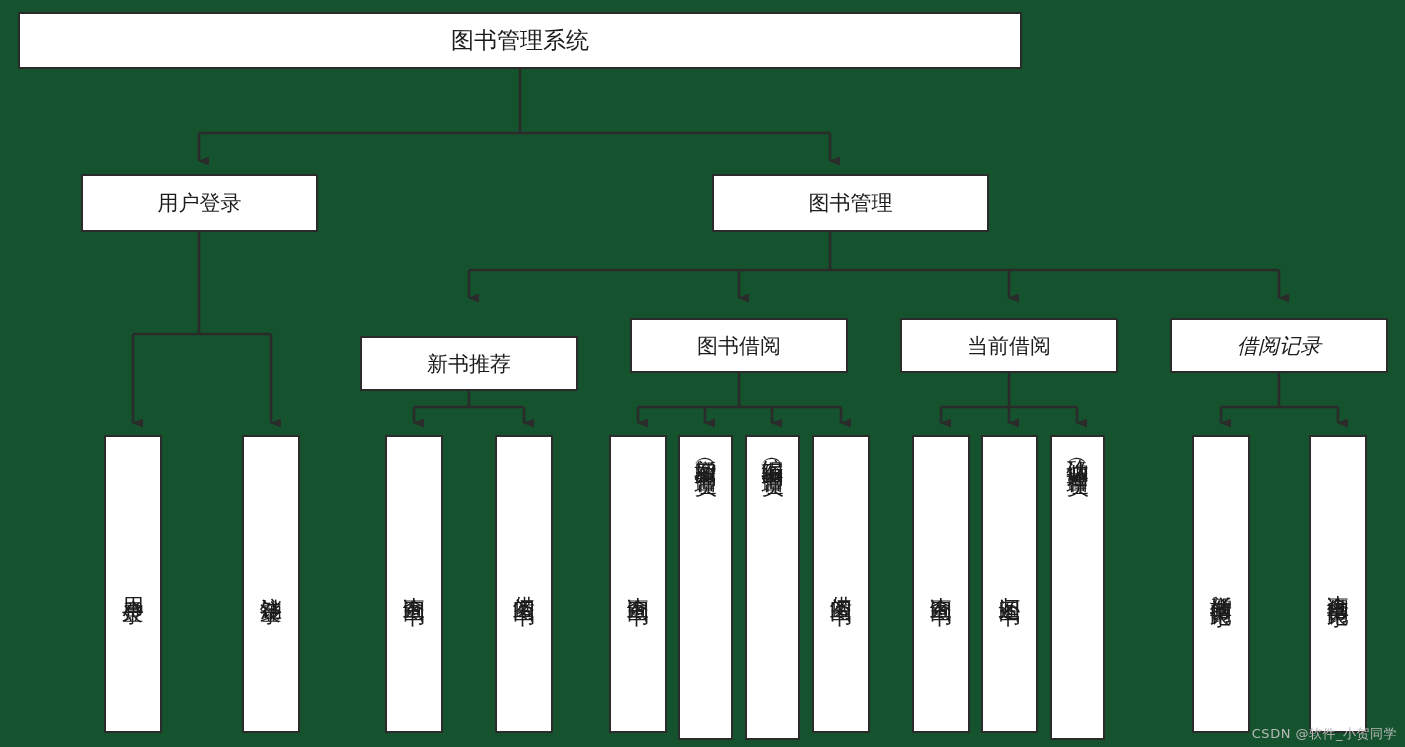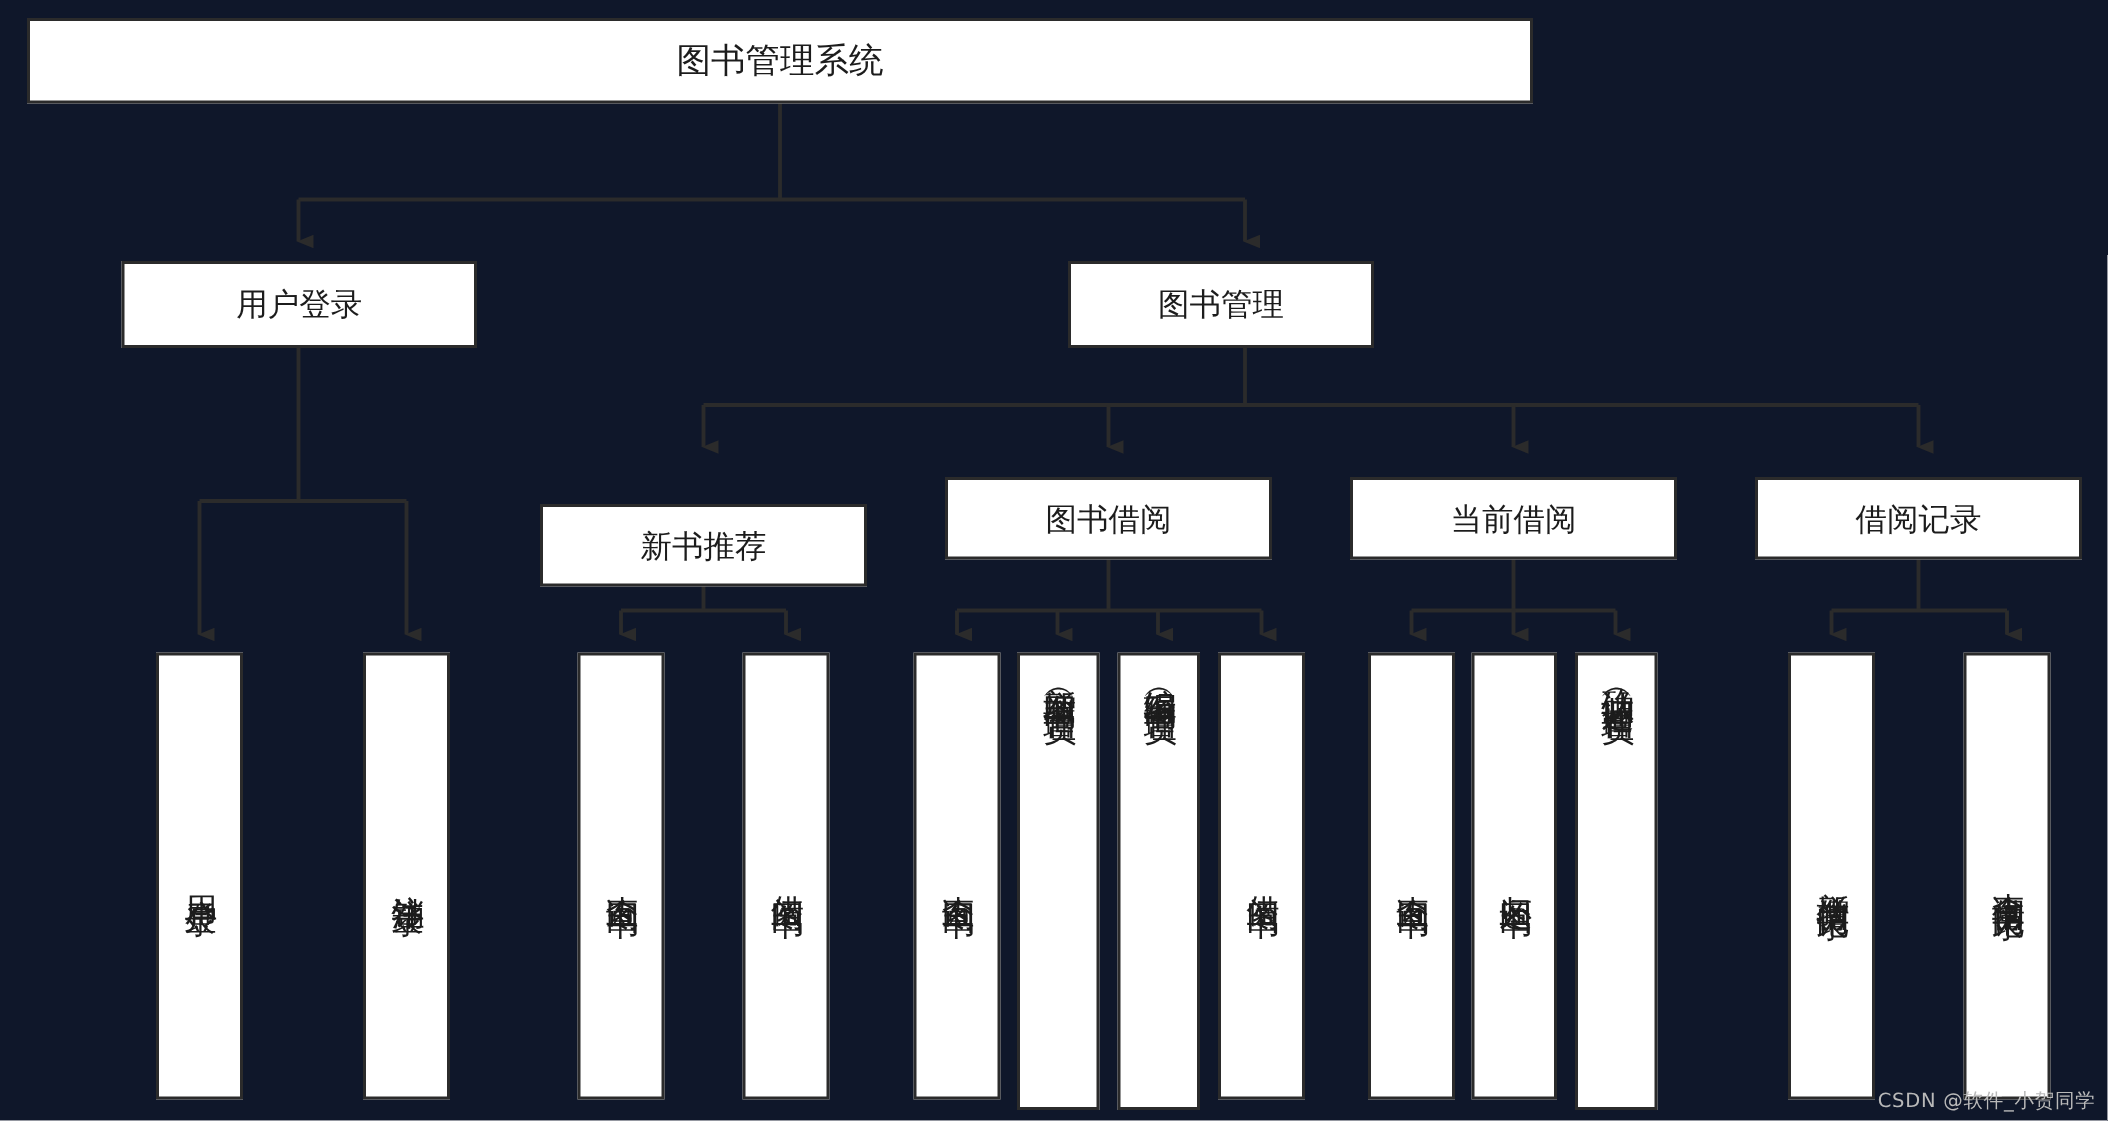--- a/index.html
+++ b/index.html
@@ -14,7 +14,7 @@
     position: relative;
     width: 1405px;
     height: 747px;
-    background: #0f172a;
+    background: #14532d;
     overflow: hidden;
   }
   #wires {

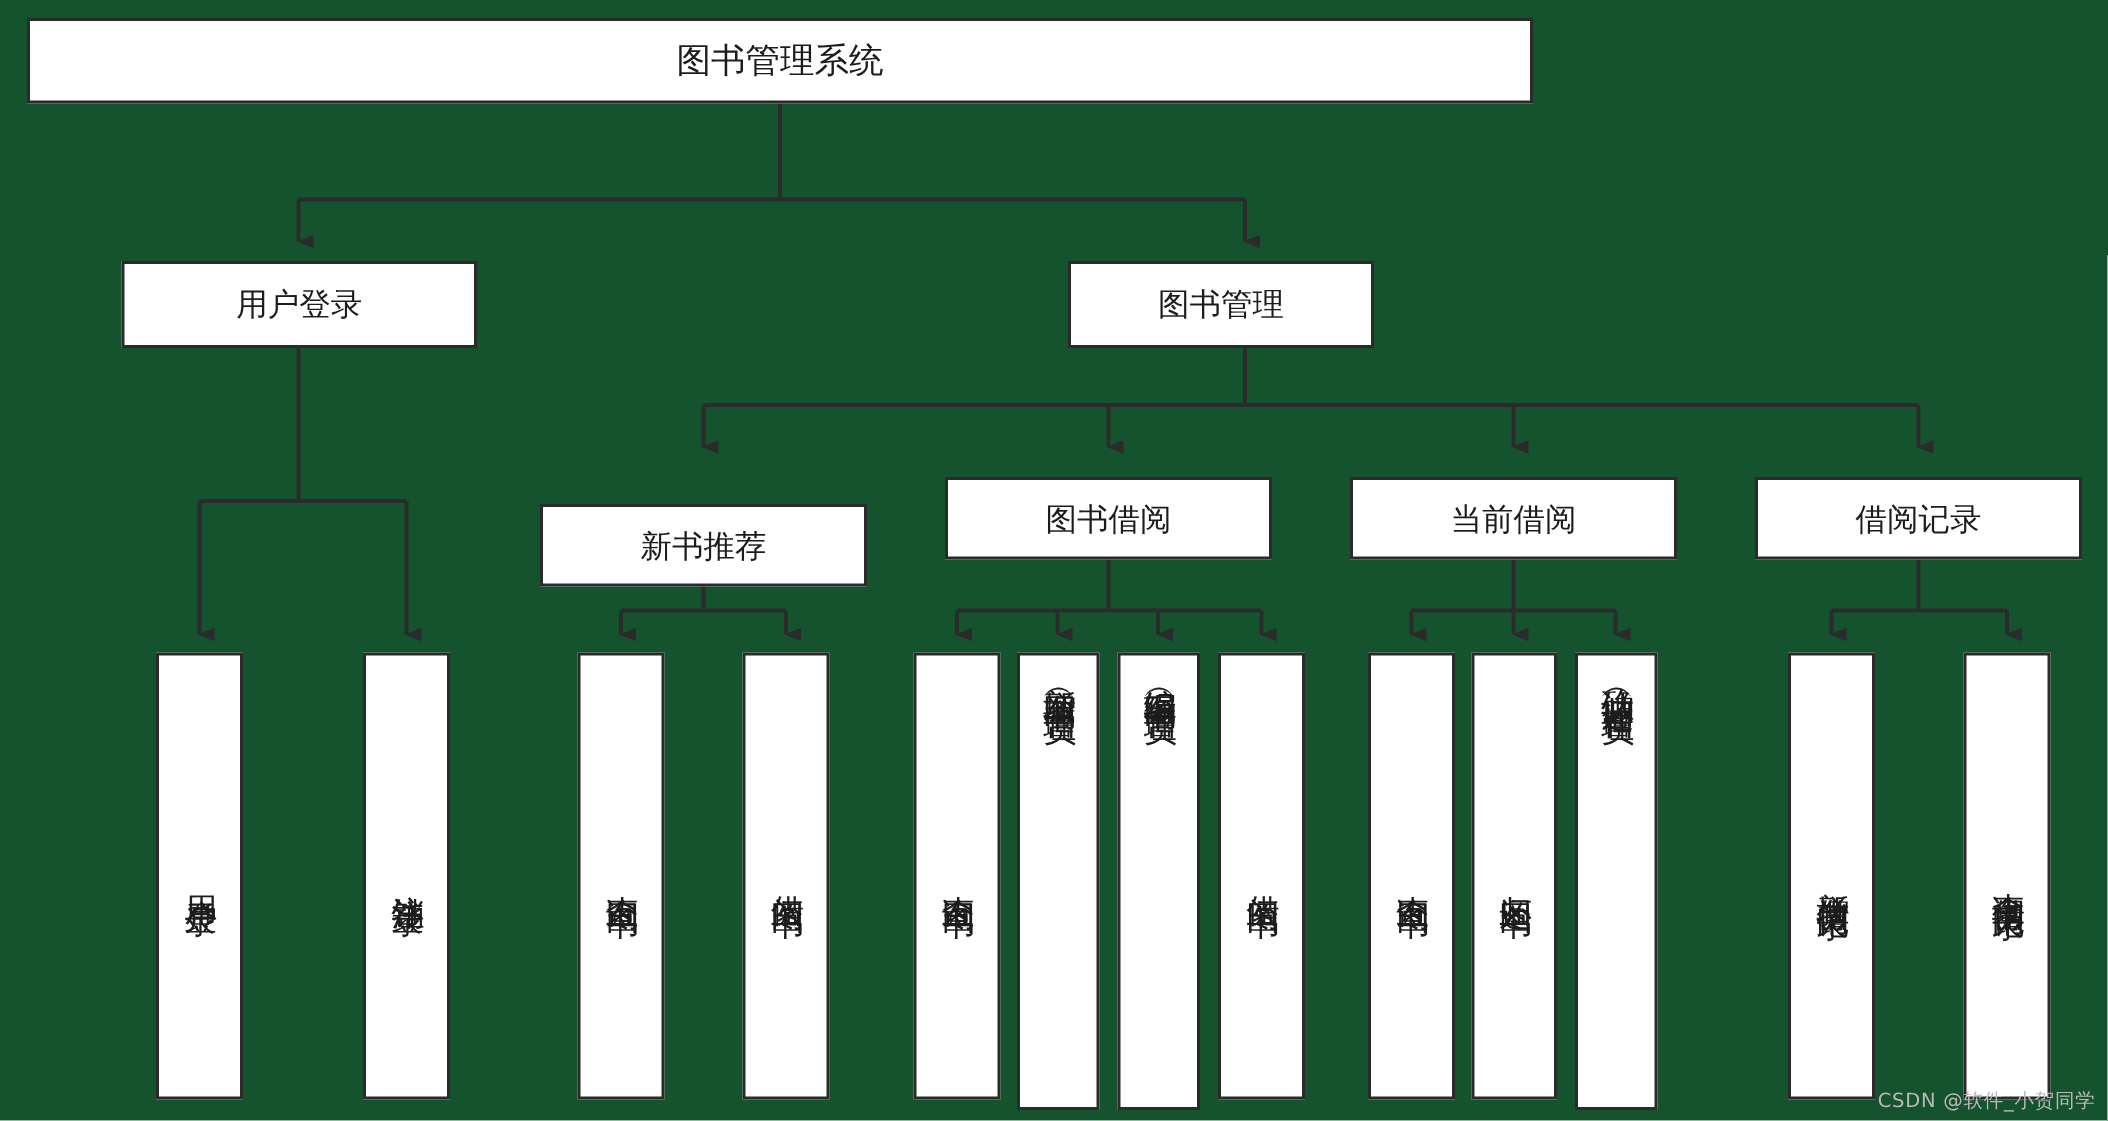--- a/index.html
+++ b/index.html
@@ -131,7 +131,7 @@
   <div class="node lvl2" style="left:81px; top:174px; width:237px; height:58px;">
     <span class="label">用户登录</span>
   </div>
-  <div class="node lvl2" style="left:712px; top:174px; width:204px; height:58px;">
+  <div class="node lvl2" style="left:712px; top:174px; width:277px; height:58px;">
     <span class="label">图书管理</span>
   </div>
 

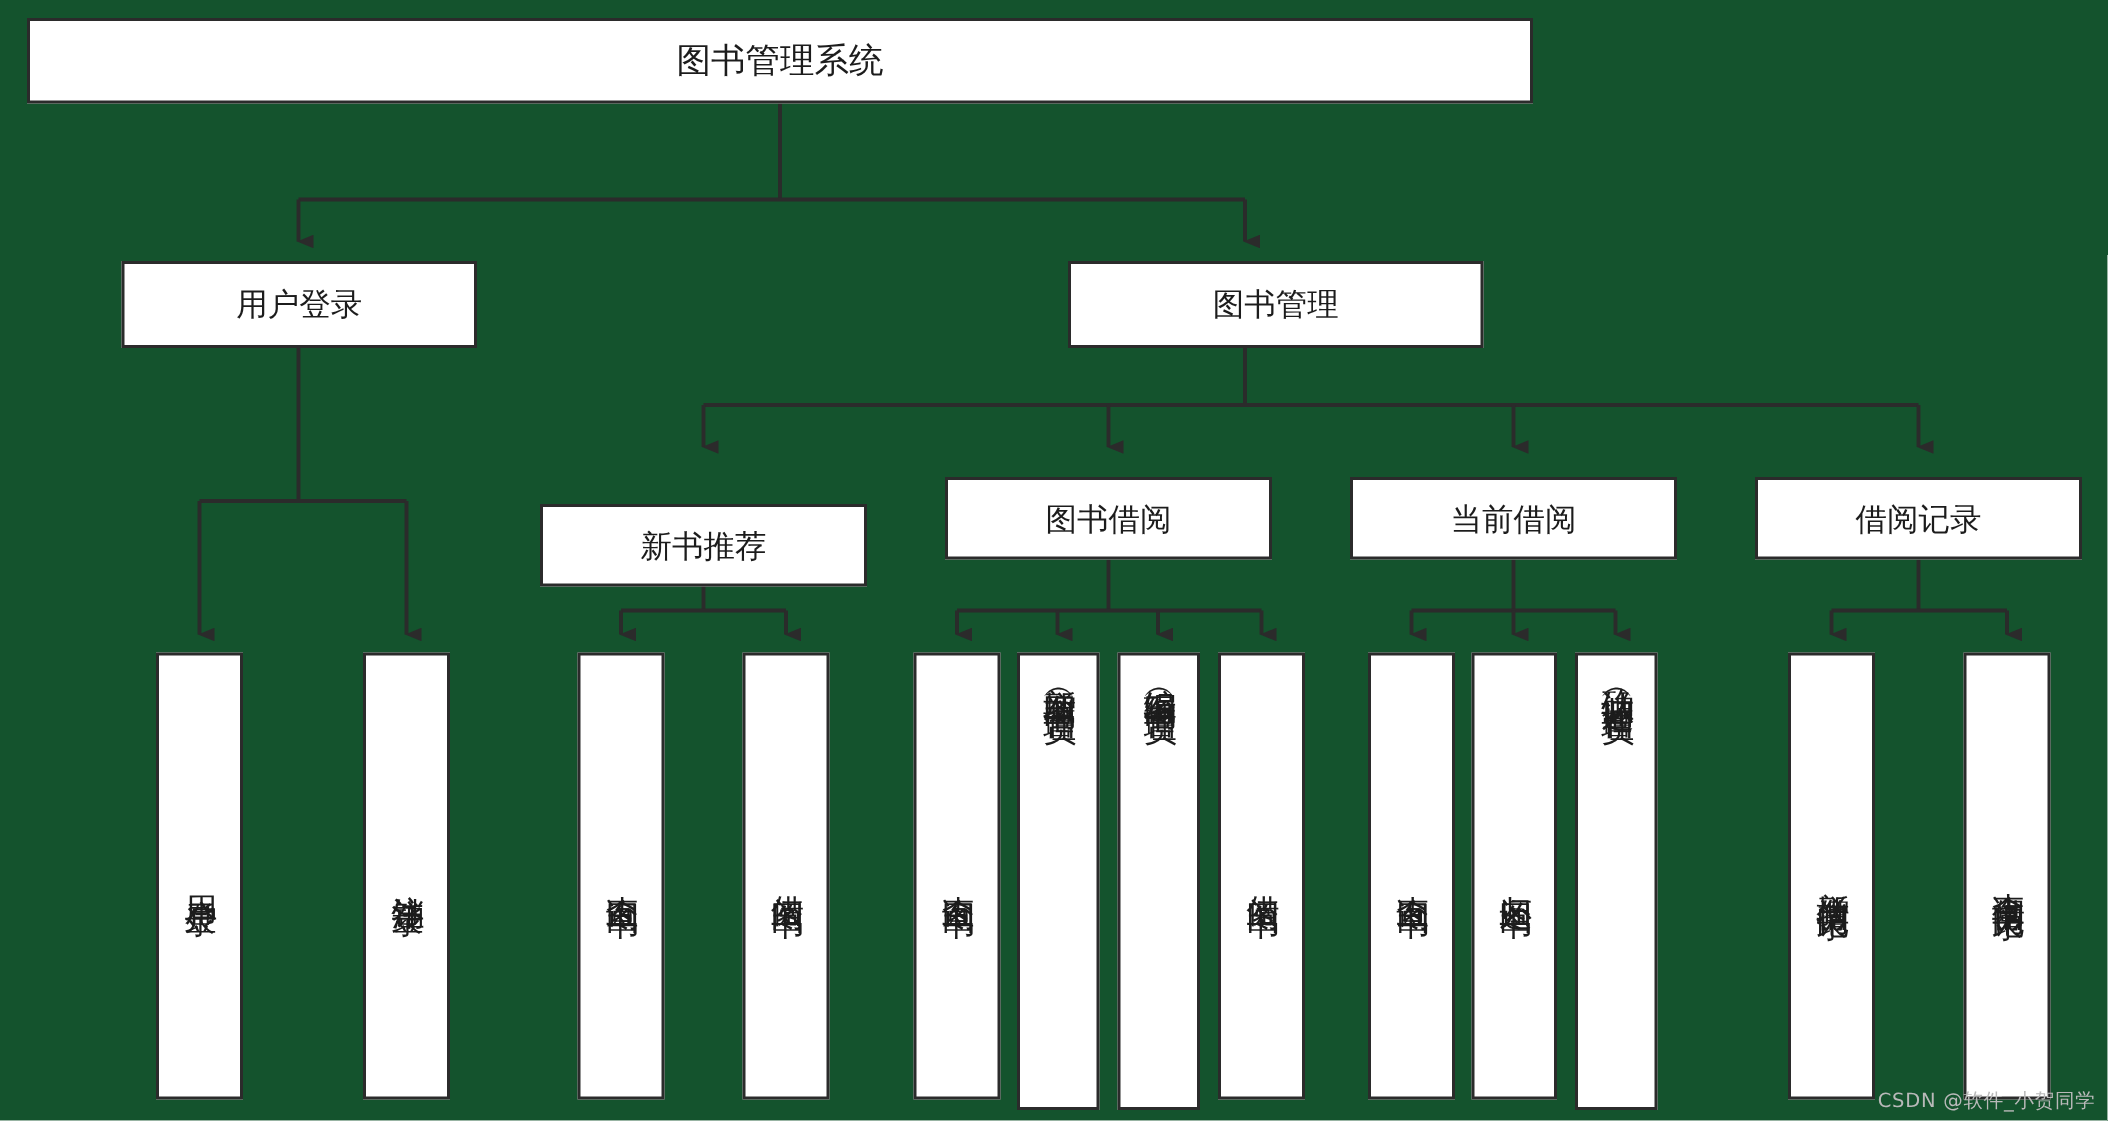--- a/index.html
+++ b/index.html
@@ -144,7 +144,7 @@
   <div class="node lvl3" style="left:630px; top:318px; width:218px; height:55px;">
     <span class="label">图书借阅</span>
   </div>
-  <div class="node lvl3" style="left:1170px; top:318px; width:218px; height:55px;">
+  <div class="node lvl3" style="left:1170px; top:318px; width:218px; height:55px;font-style:italic;">
     <span class="label">借阅记录</span>
   </div>
 

